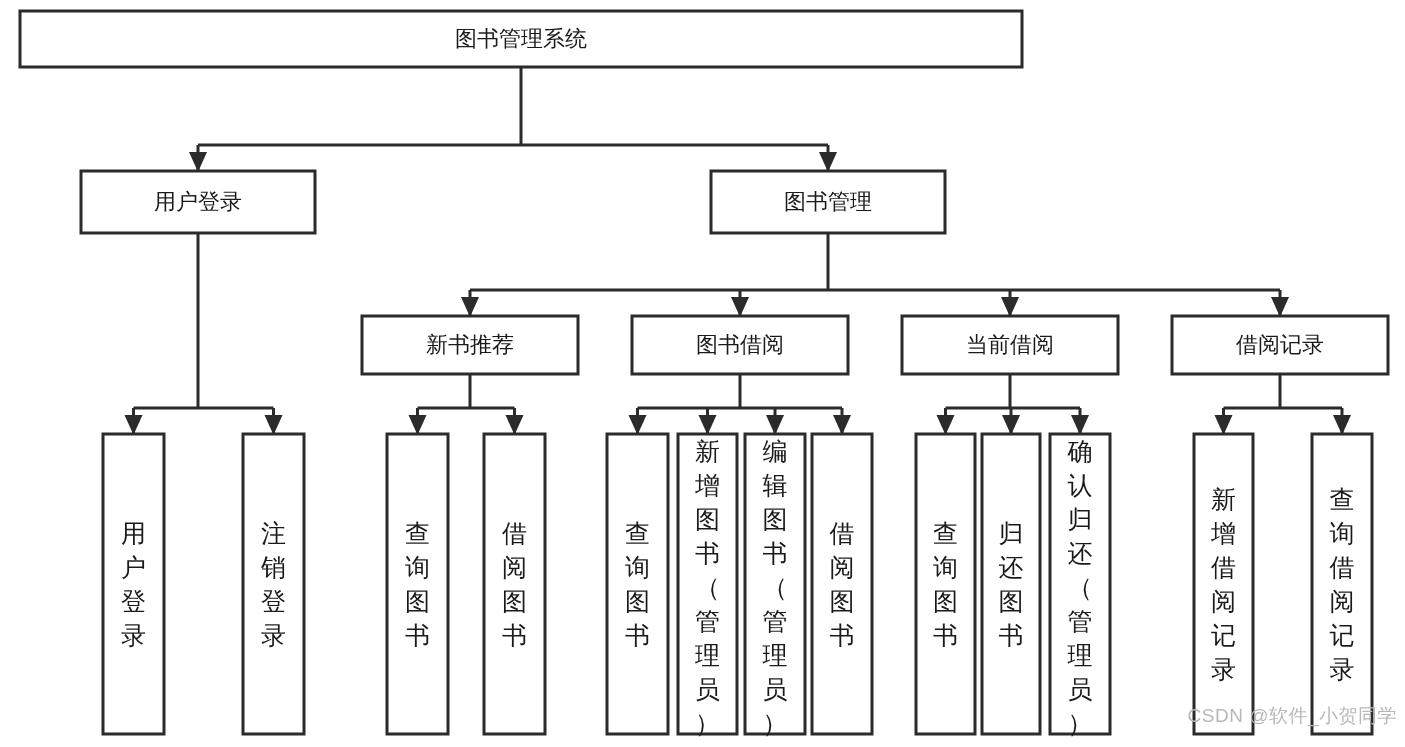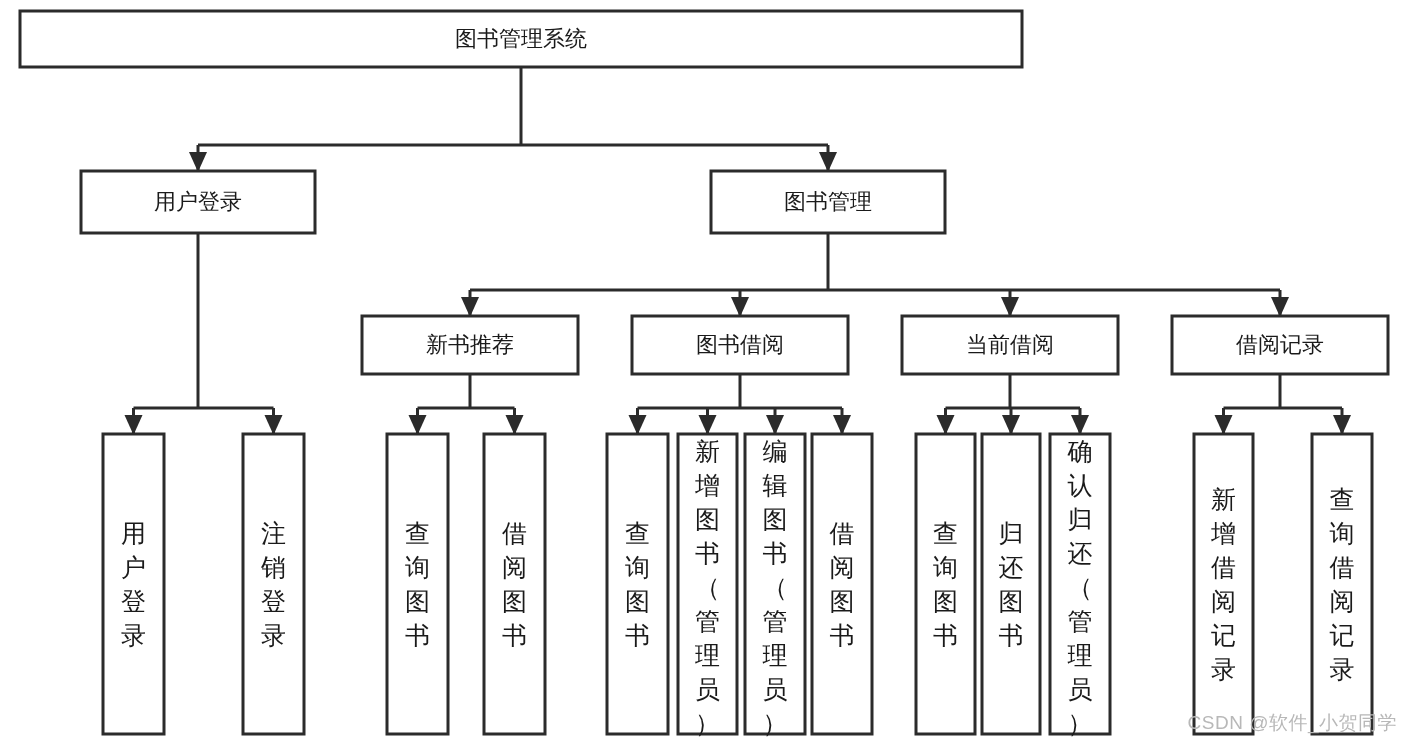--- a/index.html
+++ b/index.html
@@ -51,7 +51,7 @@
   .watermark {
     position: absolute;
     right: 8px;
-    bottom: 11px;
+    bottom: 18px;
     font-family: "Liberation Sans", "DejaVu Sans", sans-serif;
     font-size: 19px;
     color: #b8b8b8;

